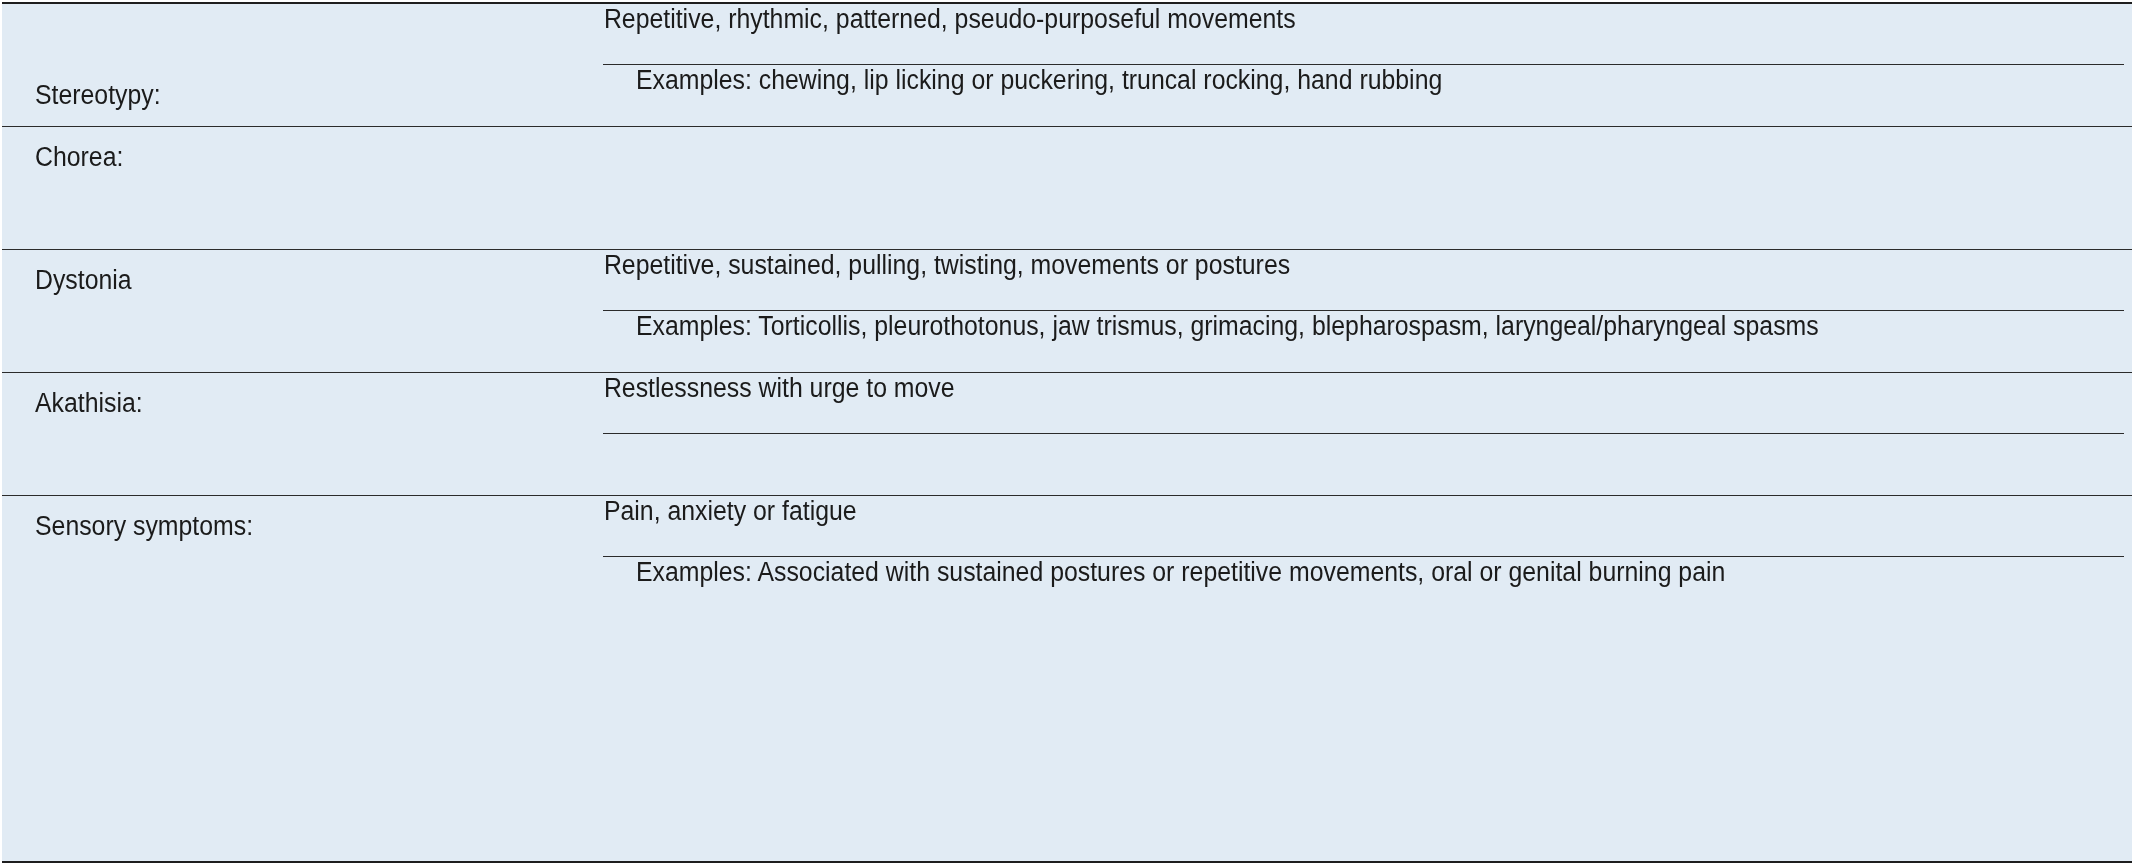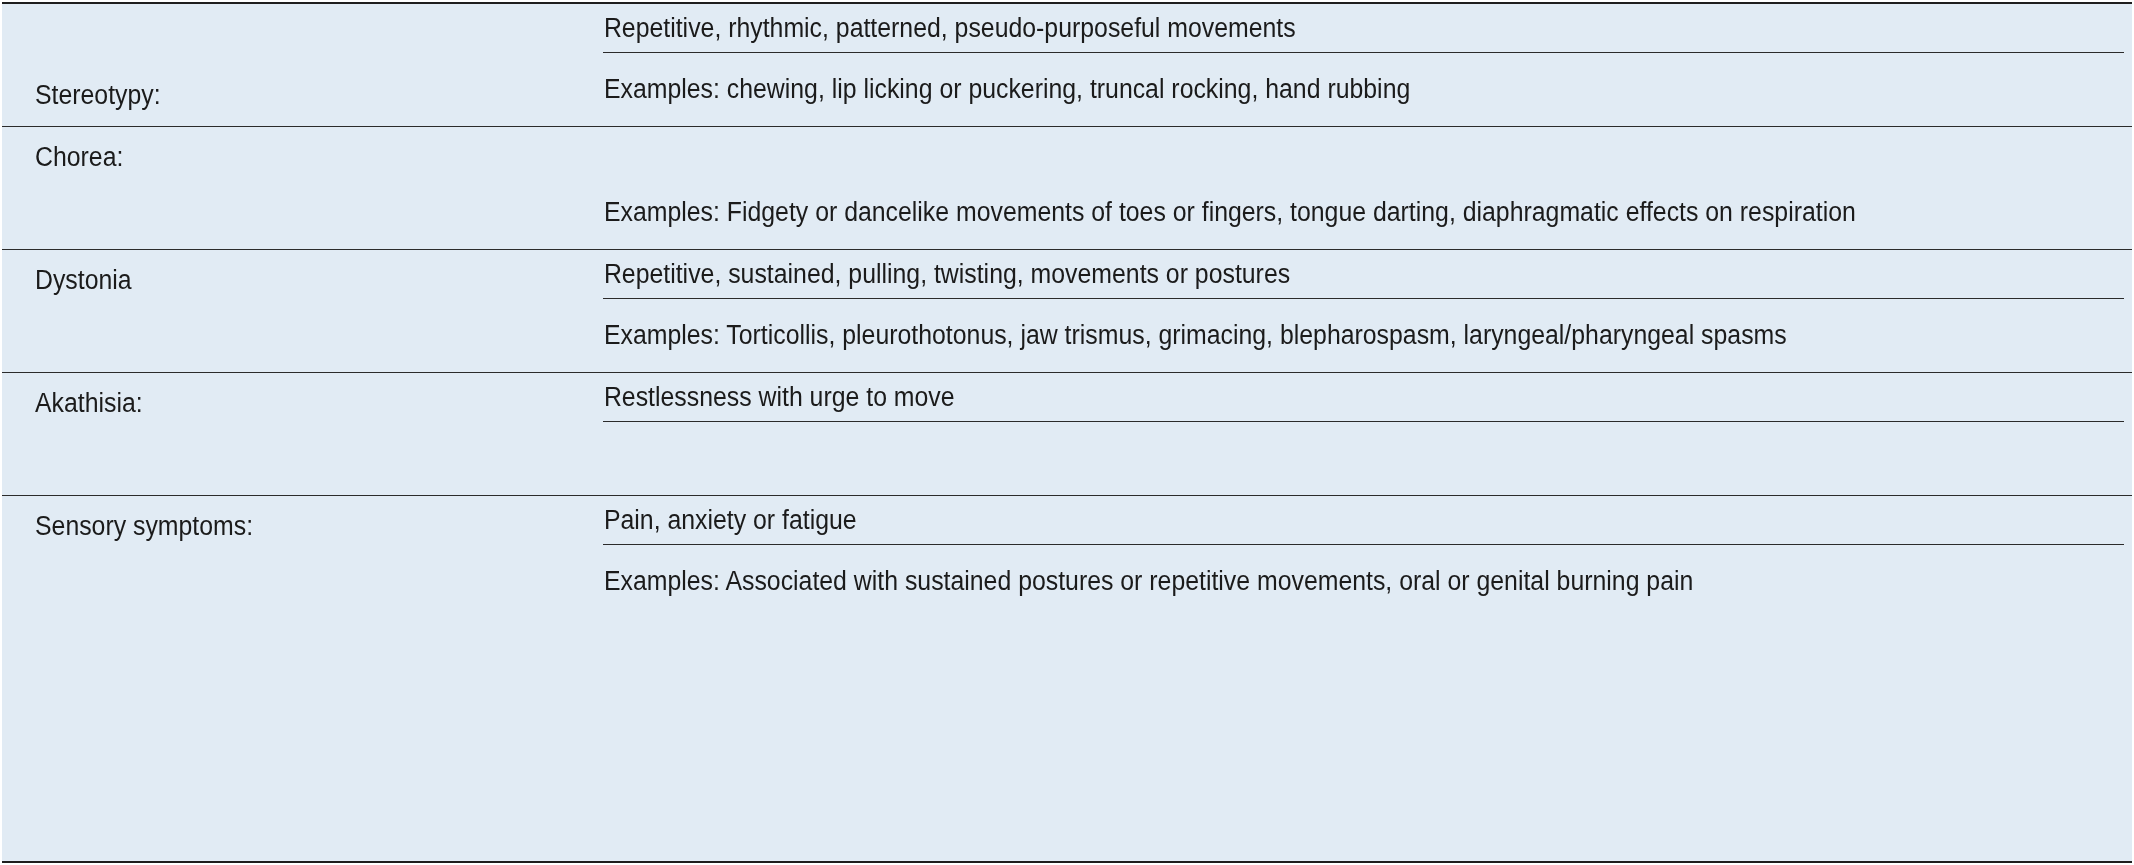--- a/index.html
+++ b/index.html
@@ -53,9 +53,8 @@
       position: absolute;
       left: 601px;
       right: 8px;
-      height: 49px;
+      height: 61px;
       display: flex;
-      align-items: center;
       box-sizing: border-box;
     }
     .subrow.first {

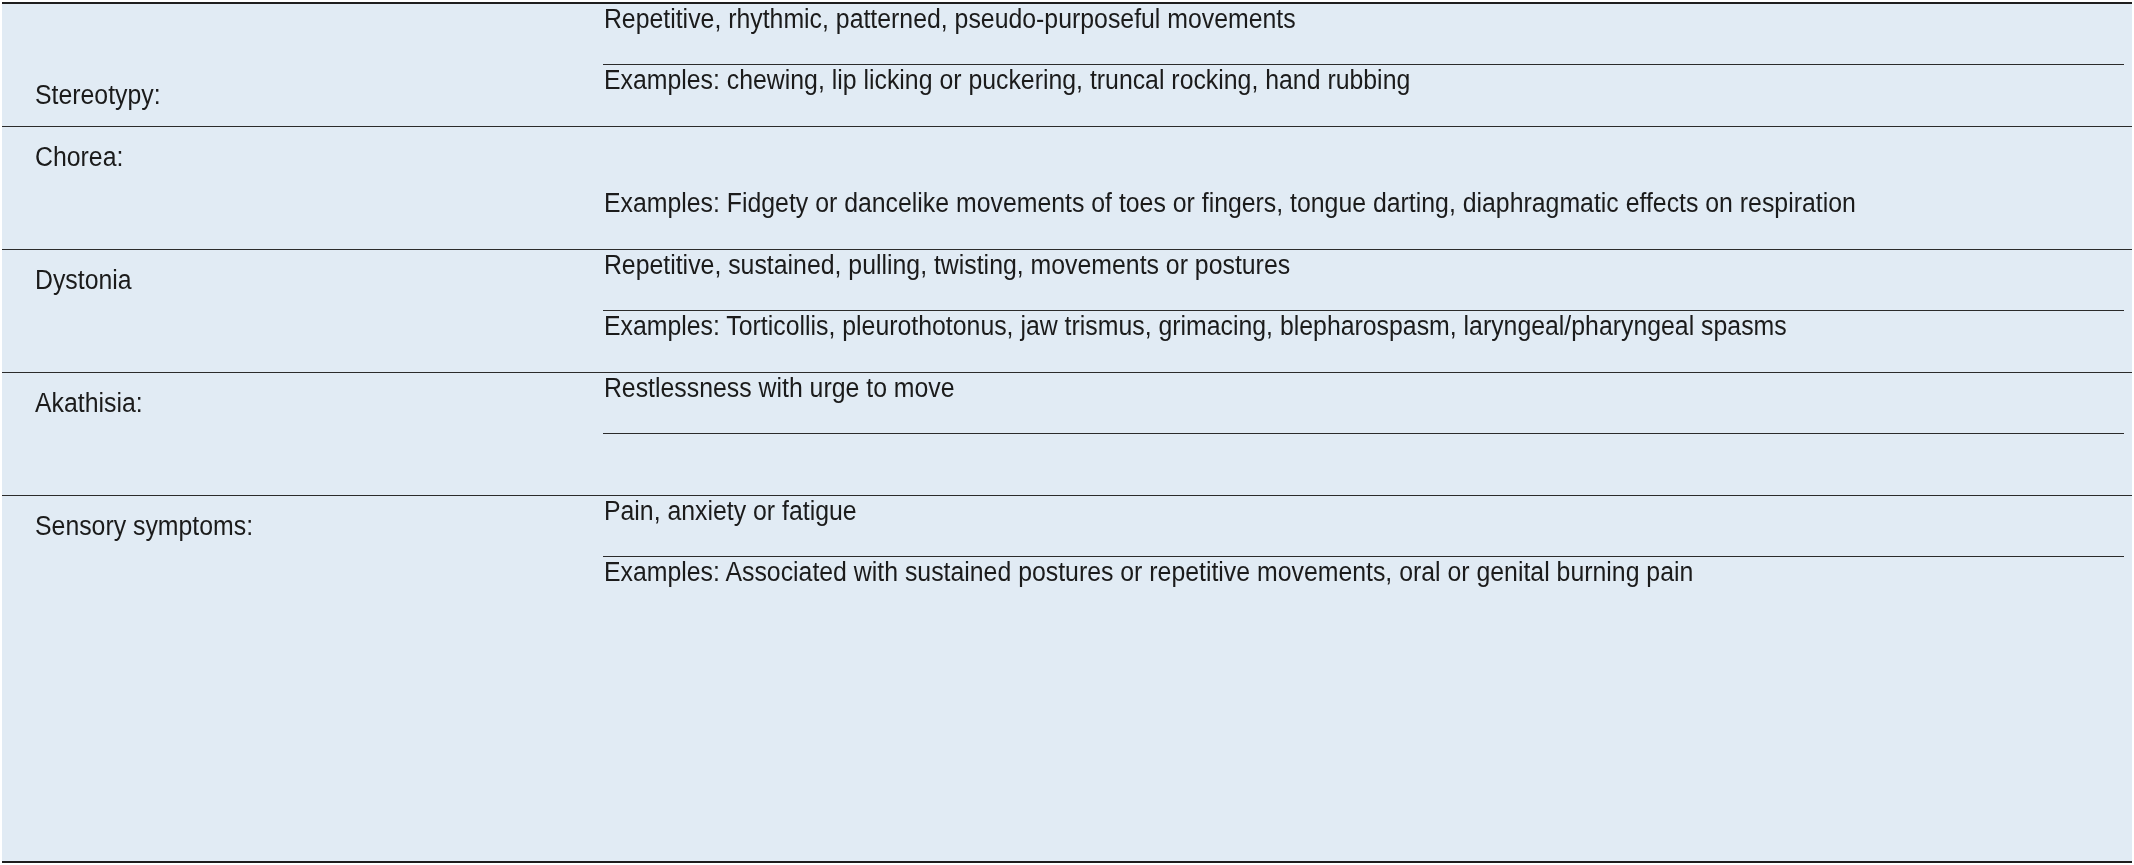--- a/index.html
+++ b/index.html
@@ -63,6 +63,7 @@
     }
     .subrow.second {
       top: 61px;
+      margin-left: 32px;
     }
     .subrow .txt {
       font-size: 27px;

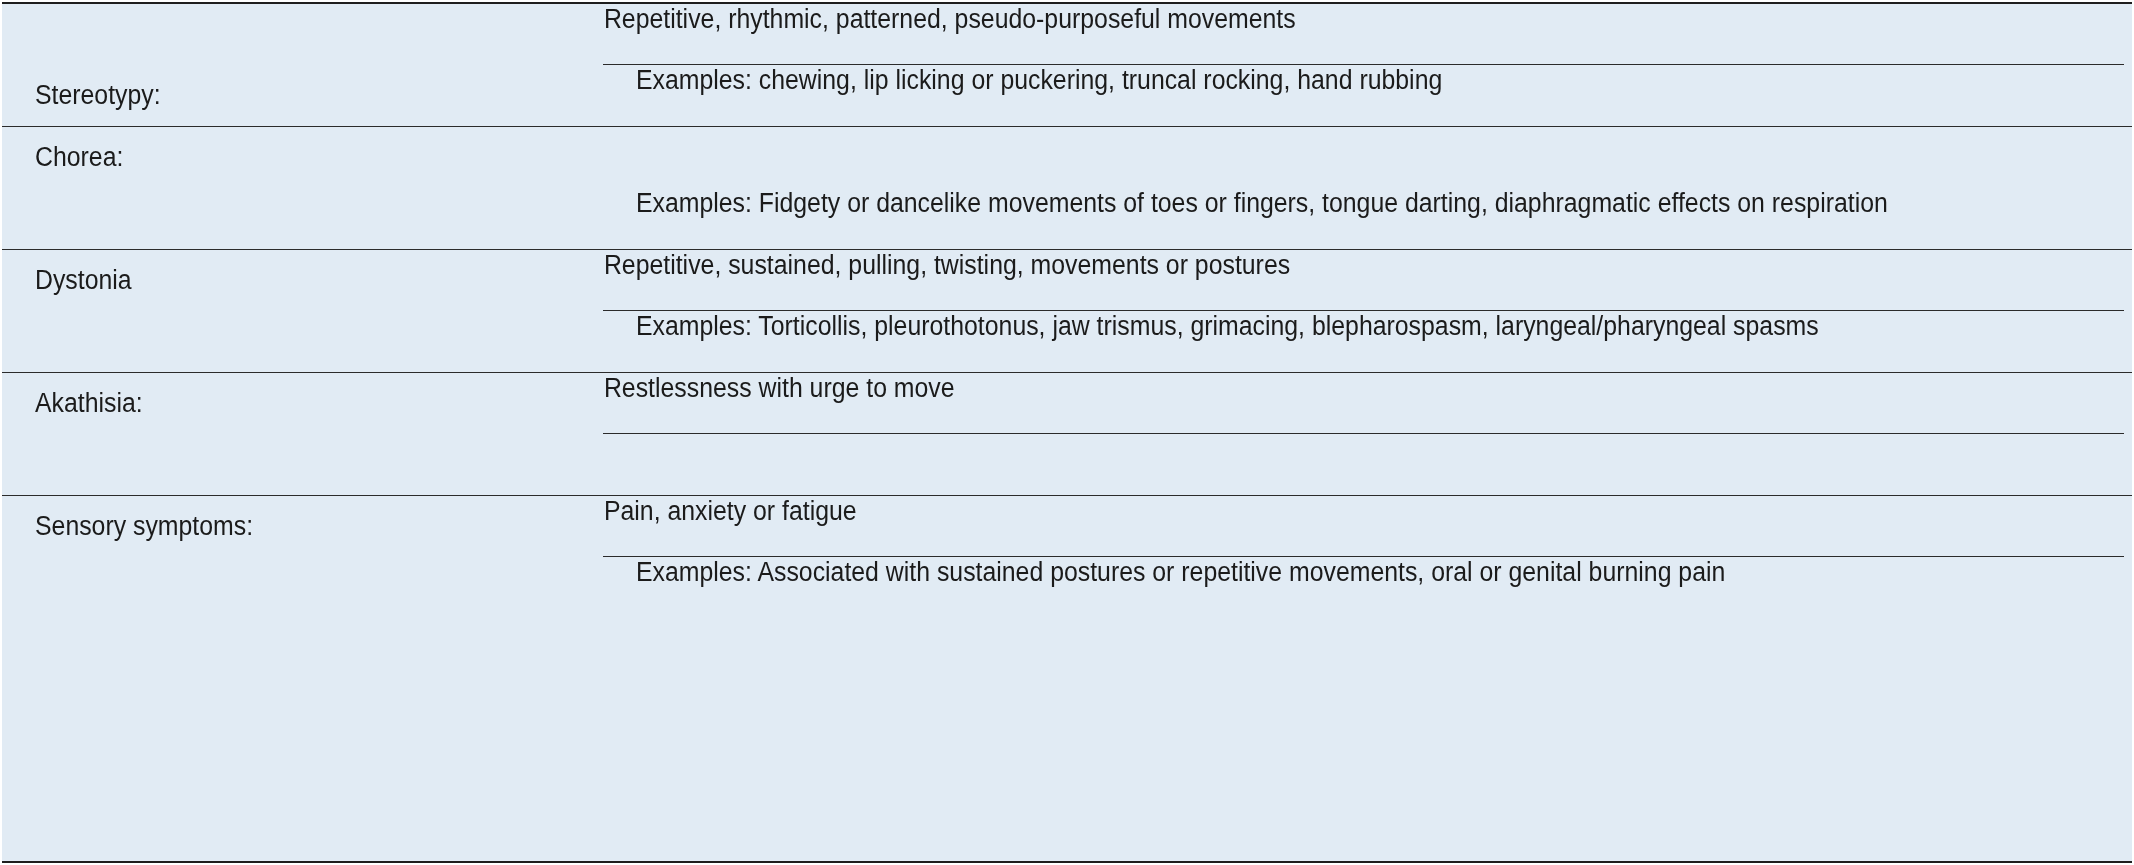--- a/index.html
+++ b/index.html
@@ -91,9 +91,6 @@
 
   <div class="group">
     <div class="label top">Chorea:</div>
-    <div class="subrow second">
-      <span class="txt">Examples: Fidgety or dancelike movements of toes or fingers, tongue darting, diaphragmatic effects on respiration</span>
-    </div>
   </div>
 
   <div class="group">

